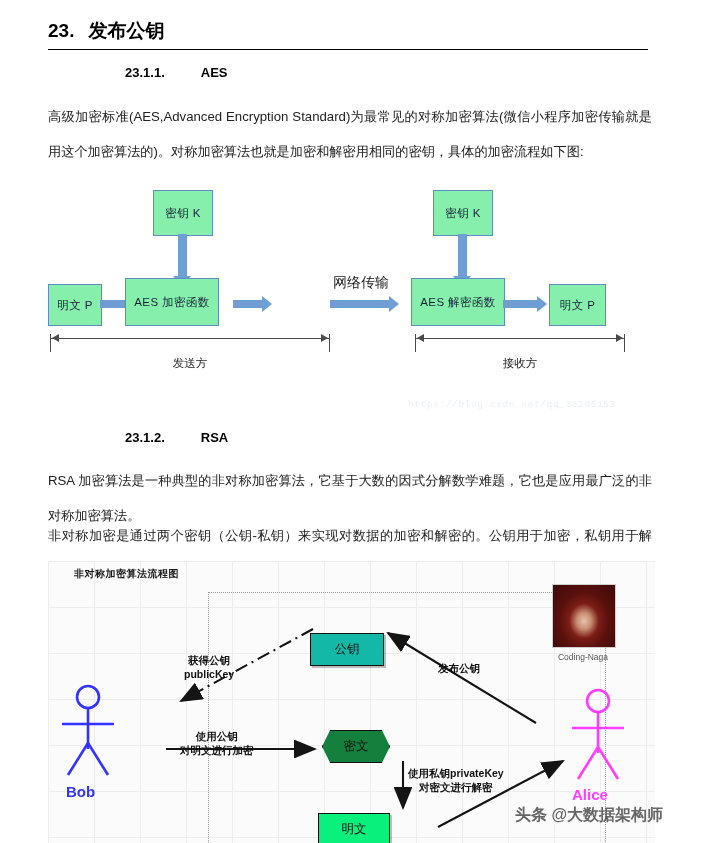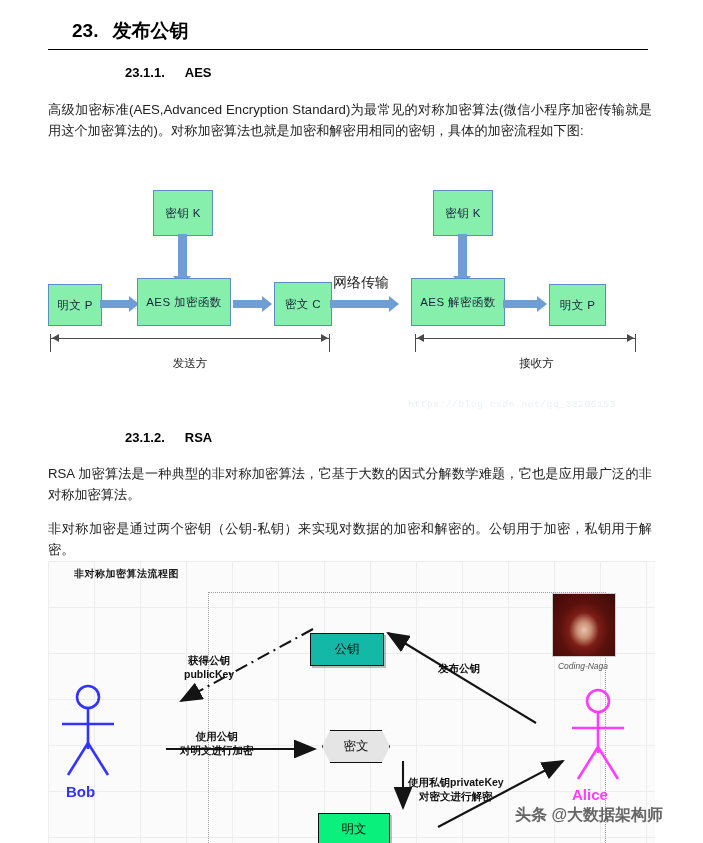--- a/index.html
+++ b/index.html
@@ -37,7 +37,7 @@
     padding-bottom: 4px;
     white-space: nowrap;
   }
-  .h1 .num { margin-right: 14px; margin-left: 24px; }
+  .h1 .num { margin-right: 14px; }
   .h1-rule {
     border-bottom: 1.6px solid #000;
     width: 600px;

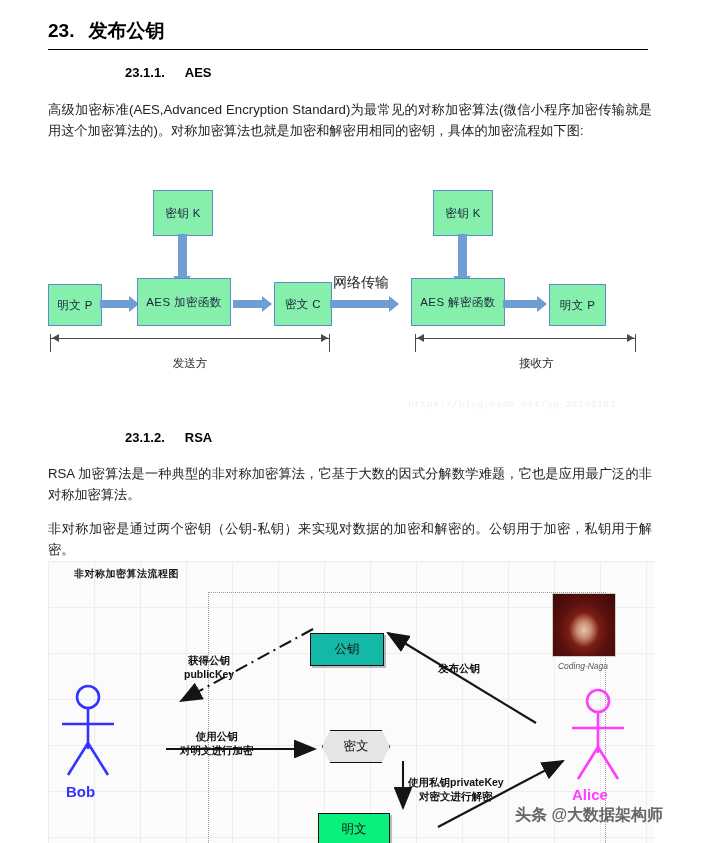--- a/index.html
+++ b/index.html
@@ -52,7 +52,7 @@
     color: #000;
     white-space: nowrap;
   }
-  .h3 .num { margin-right: 20px; }
+  .h3 .num { margin-right: 36px; }
   #h3-aes { top: 65px; }
   #h3-rsa { top: 430px; }
 

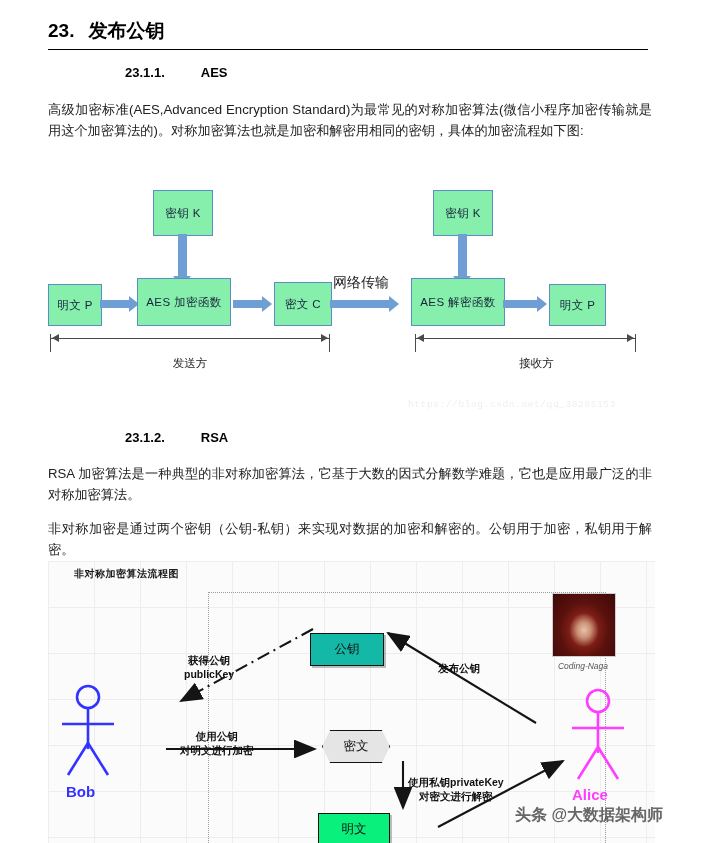--- a/index.html
+++ b/index.html
@@ -62,7 +62,7 @@
     left: 48px;
     width: 604px;
     font-size: 13.2px;
-    line-height: 21px;
+    line-height: 35px;
     color: #222;
     text-align: justify;
   }

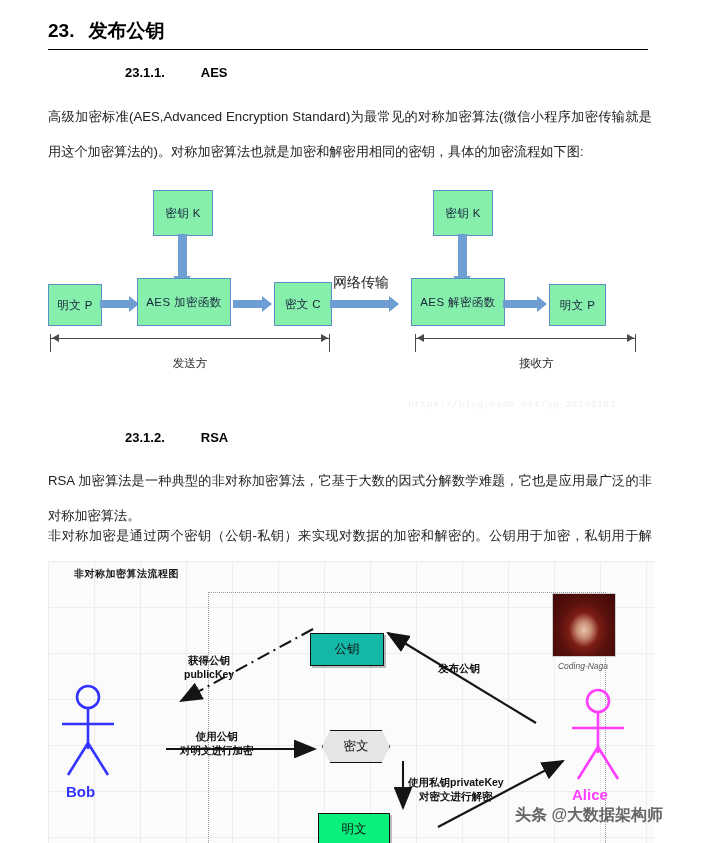--- a/index.html
+++ b/index.html
@@ -303,7 +303,7 @@
     <div class="aes-h-arrow" style="left:52px; top:114px; width:29px;"></div>
     <div class="aes-h-head" style="left:81px; top:110px;"></div>
 
-    <div class="aes-box" style="left:89px; top:92px; width:92px; height:46px;">AES 加密函数</div>
+    <div class="aes-box" style="left:77px; top:92px; width:92px; height:46px;">AES 加密函数</div>
     <div class="aes-h-arrow" style="left:185px; top:114px; width:29px;"></div>
     <div class="aes-h-head" style="left:214px; top:110px;"></div>
 

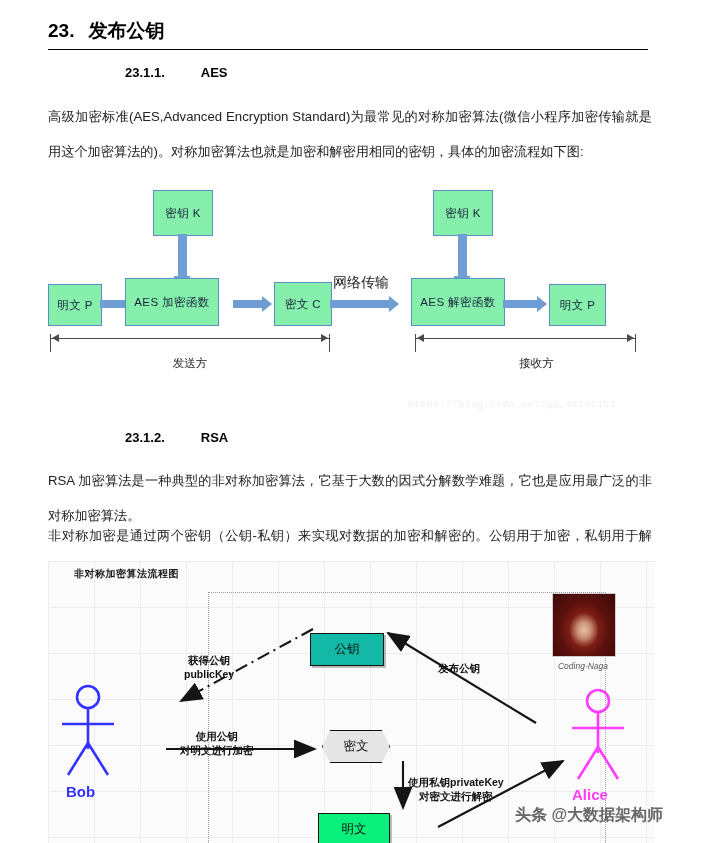--- a/index.html
+++ b/index.html
@@ -307,7 +307,6 @@
     <div class="aes-h-arrow" style="left:185px; top:114px; width:29px;"></div>
     <div class="aes-h-head" style="left:214px; top:110px;"></div>
 
-    <div class="aes-box" style="left:226px; top:96px; width:56px; height:42px;">密文 C</div>
 
     <div class="aes-h-arrow" style="left:282px; top:114px; width:59px;"></div>
     <div class="aes-h-head" style="left:341px; top:110px;"></div>

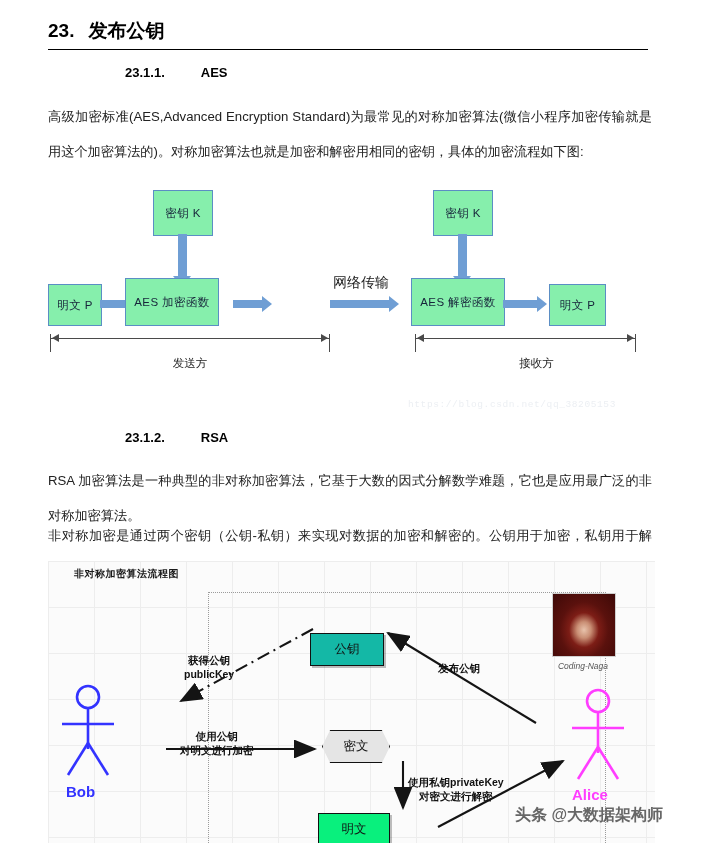--- a/index.html
+++ b/index.html
@@ -325,7 +325,7 @@
       <div class="brk-cap">发送方</div>
     </div>
 
-    <div class="brk" style="left:367px; top:148px; width:208px;padding-left:11px;">
+    <div class="brk" style="left:367px; top:148px; width:208px;">
       <div class="brk-line"></div>
       <div class="brk-h-l"></div>
       <div class="brk-h-r"></div>

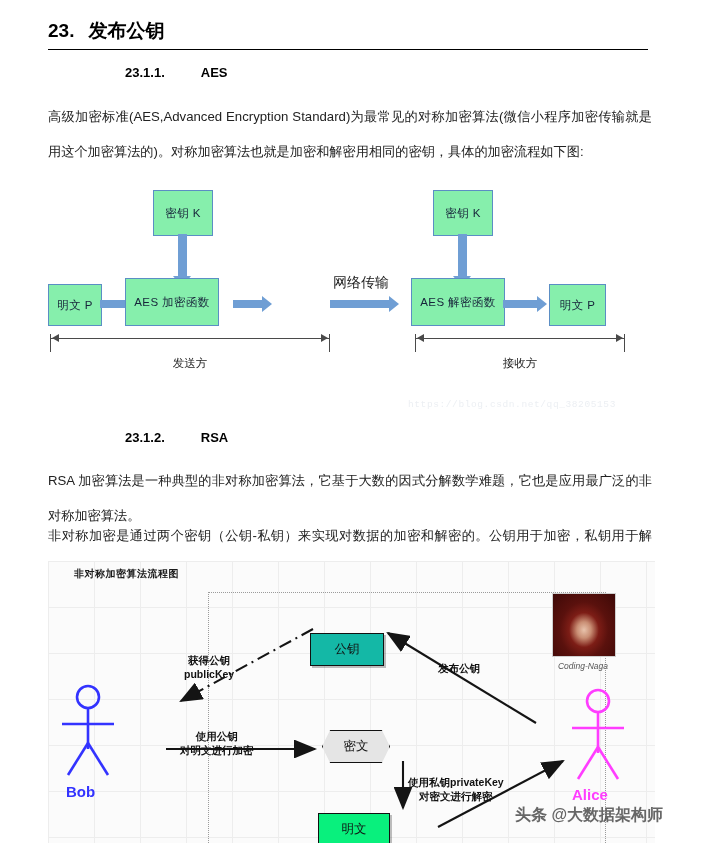--- a/index.html
+++ b/index.html
@@ -402,7 +402,7 @@
       <div>对密文进行解密</div>
     </div>
 
-    <div class="avatar-wrap" style="left:504px; top:32px;font-style:italic;">
+    <div class="avatar-wrap" style="left:504px; top:23px;">
       <div class="avatar"></div>
       <div class="avatar-cap">Coding-Naga</div>
     </div>

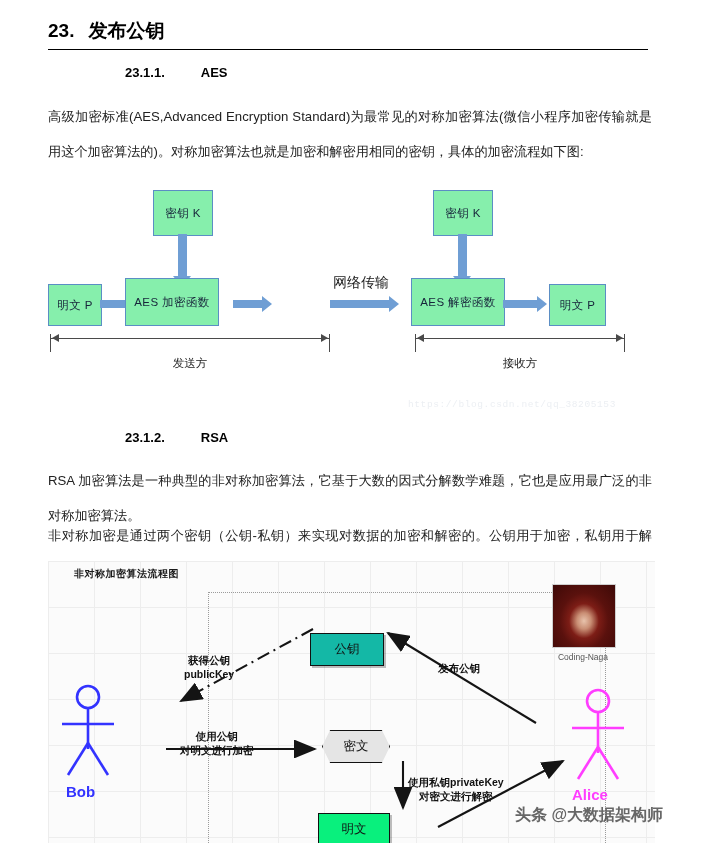--- a/index.html
+++ b/index.html
@@ -222,7 +222,7 @@
   #node-cipher {
     left: 322px; top: 730px;
     width: 66px; height: 31px;
-    background: #e5e5e5;
+    background: #15803d;
     border: 1.6px solid #111;
     clip-path: polygon(12% 0%, 88% 0%, 100% 50%, 88% 100%, 12% 100%, 0% 50%);
     box-shadow: 2px 2px 0 rgba(0,0,0,0.22);

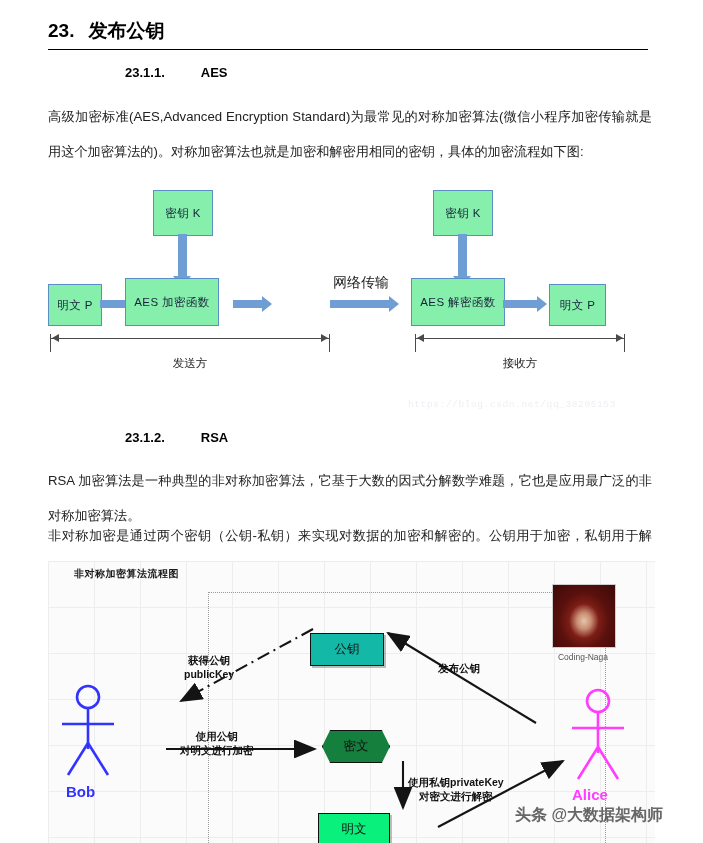--- a/index.html
+++ b/index.html
@@ -397,7 +397,7 @@
       <div>发布公钥</div>
     </div>
 
-    <div class="rsa-edge-label" style="left:360px; top:214px;">
+    <div class="rsa-edge-label" style="left:360px; top:205px;">
       <div>使用私钥privateKey</div>
       <div>对密文进行解密</div>
     </div>

